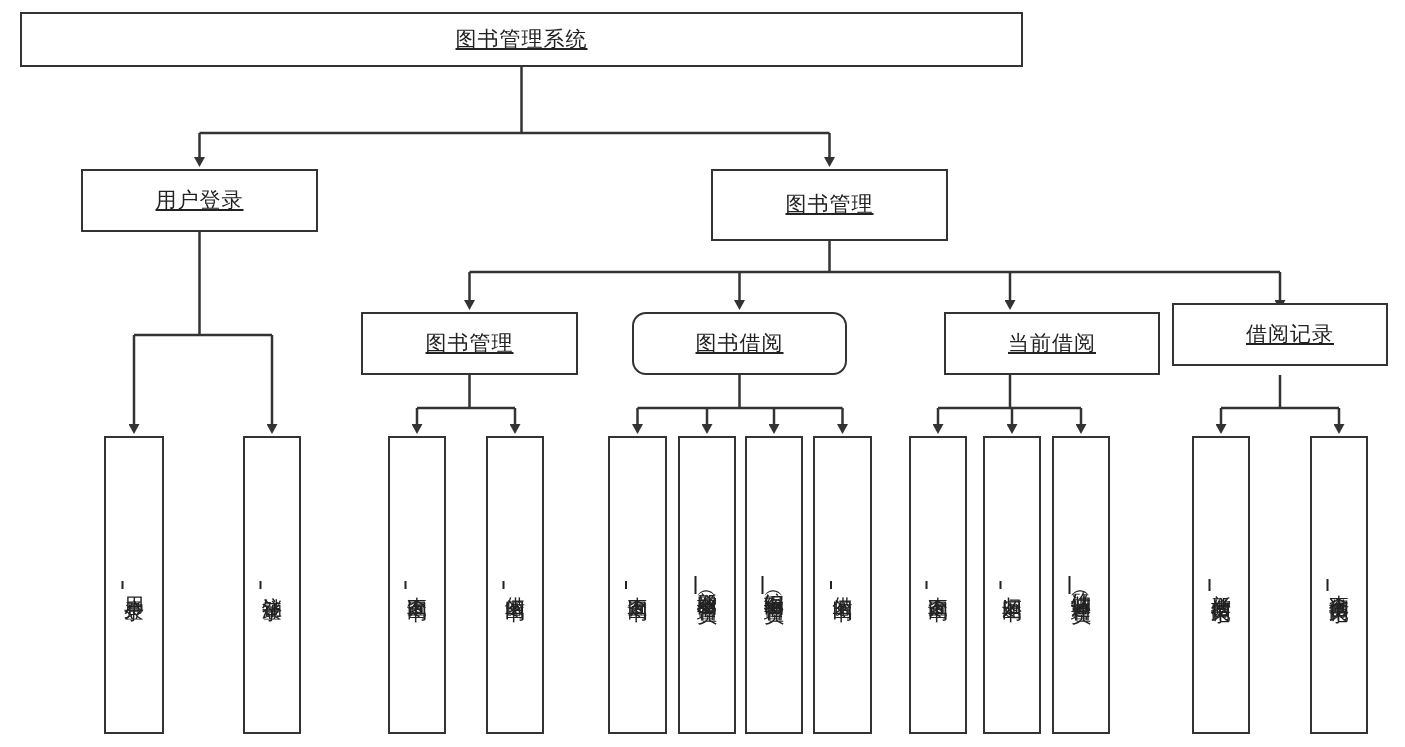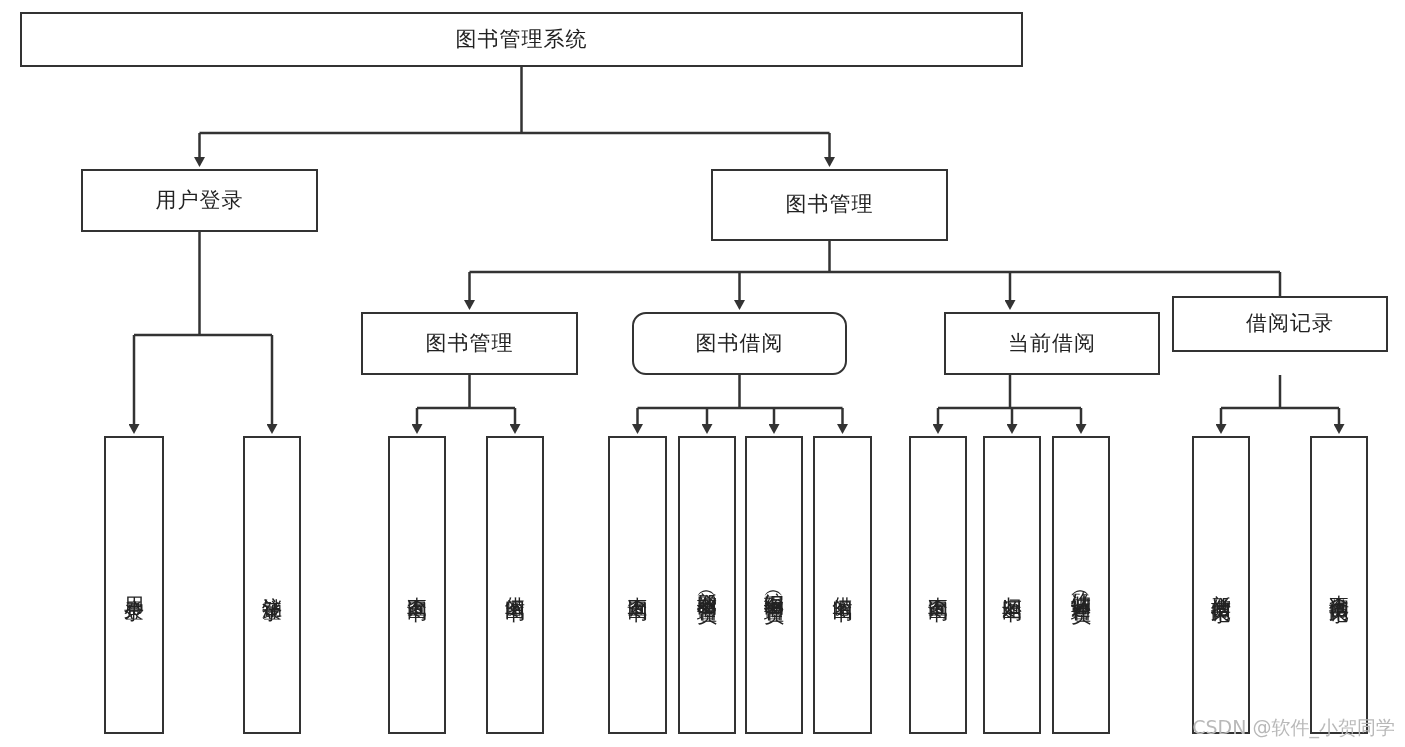--- a/index.html
+++ b/index.html
@@ -28,6 +28,7 @@
     justify-content: center;
     color: #222222;
     z-index: 3;
+    text-decoration: underline;
   }
   .node.horiz {
     font-size: 21px;

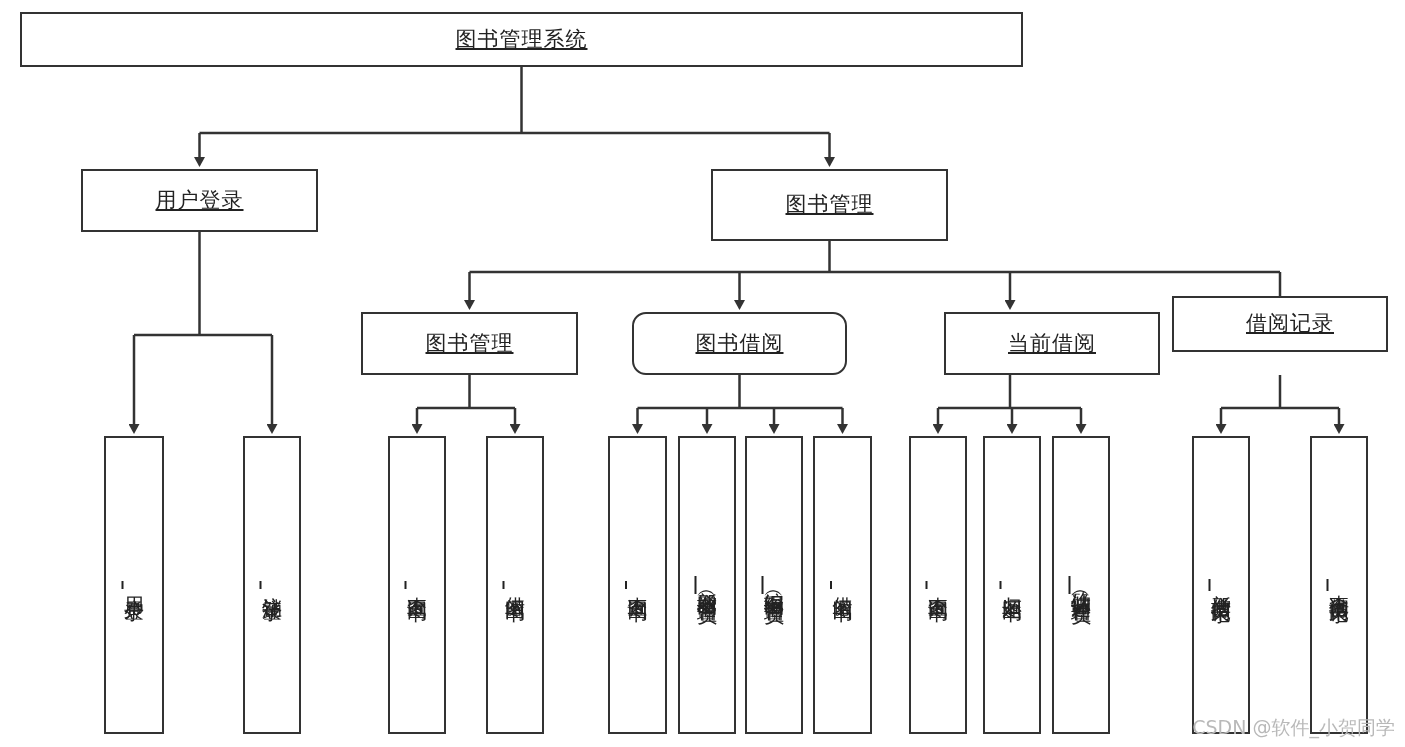--- a/index.html
+++ b/index.html
@@ -136,7 +136,7 @@
       <div class="node horiz" style="left: 902px; top: 312px; width: 216px; height: 63px; margin-left: 42px;">
         <span>当前借阅</span>
       </div>
-      <div class="node horiz" style="left: 1172px; top: 296px; width: 216px; height: 56px; padding-left: 20px;">
+      <div class="node horiz" style="left: 1172px; top: 303px; width: 216px; height: 63px; padding-left: 20px;">
         <span>借阅记录</span>
       </div>
       <div class="node vert" style="left: 104px; top: 436px; width: 60px; height: 298px;">

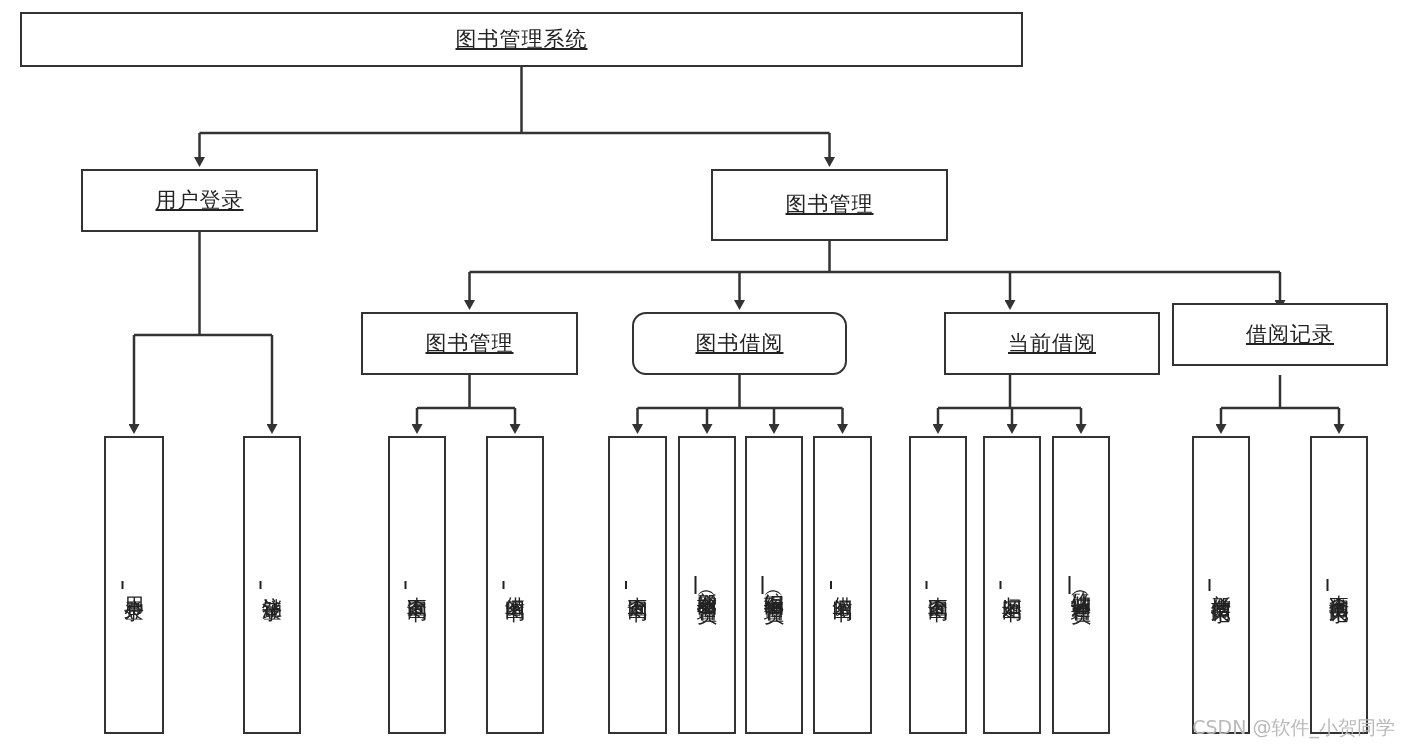--- a/index.html
+++ b/index.html
@@ -180,7 +180,6 @@
       </div>
     </div>
 
-  <div class="watermark">CSDN @软件_小贺同学</div>
 </div>
 
 </body></html>

